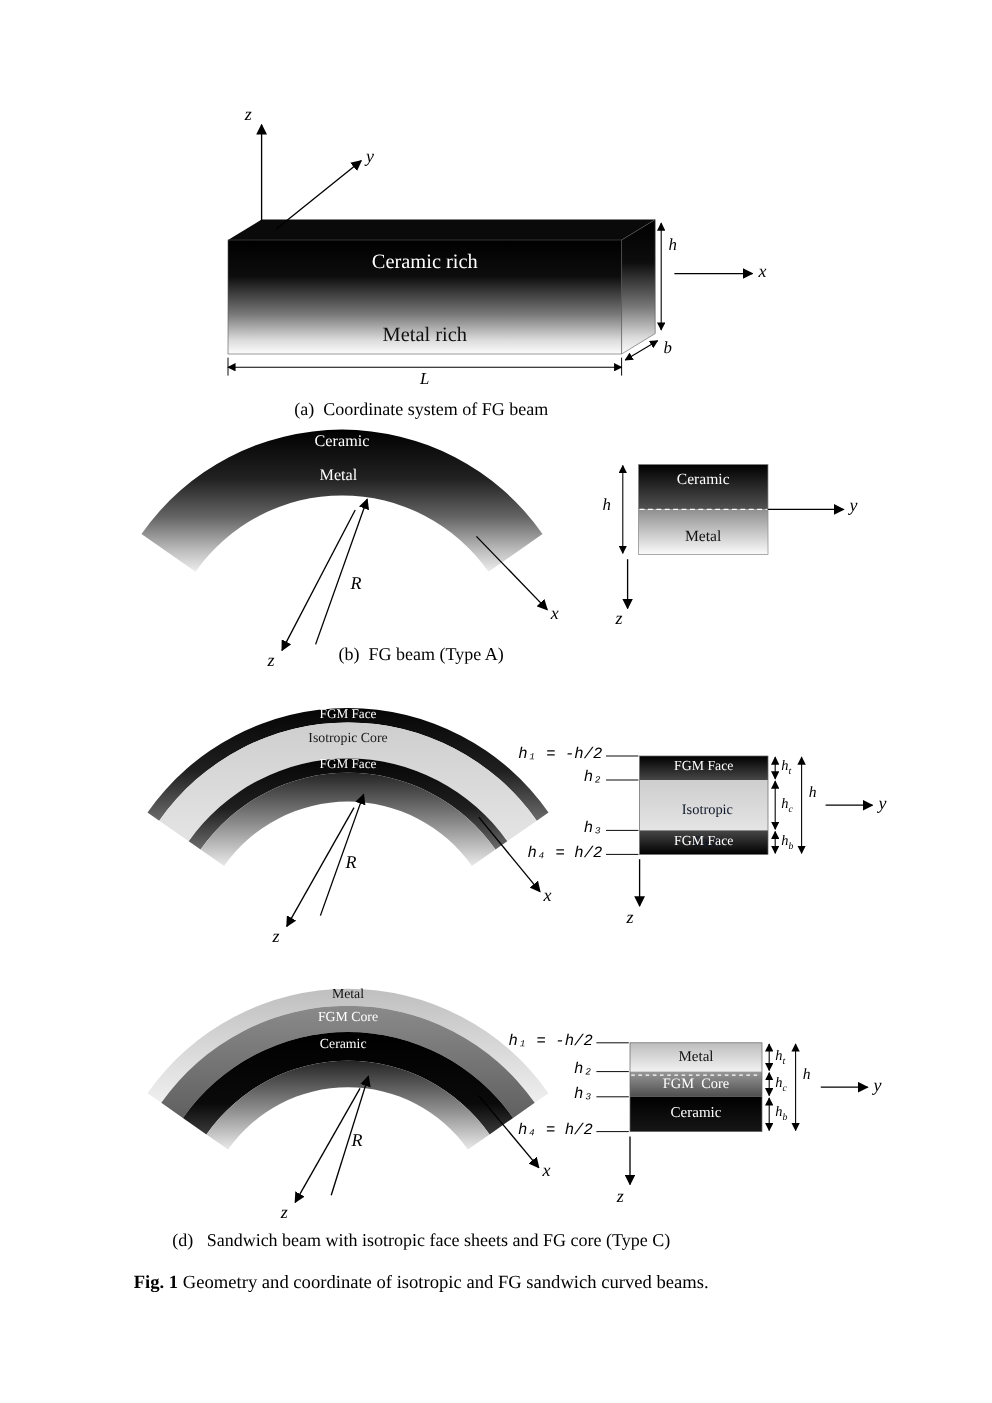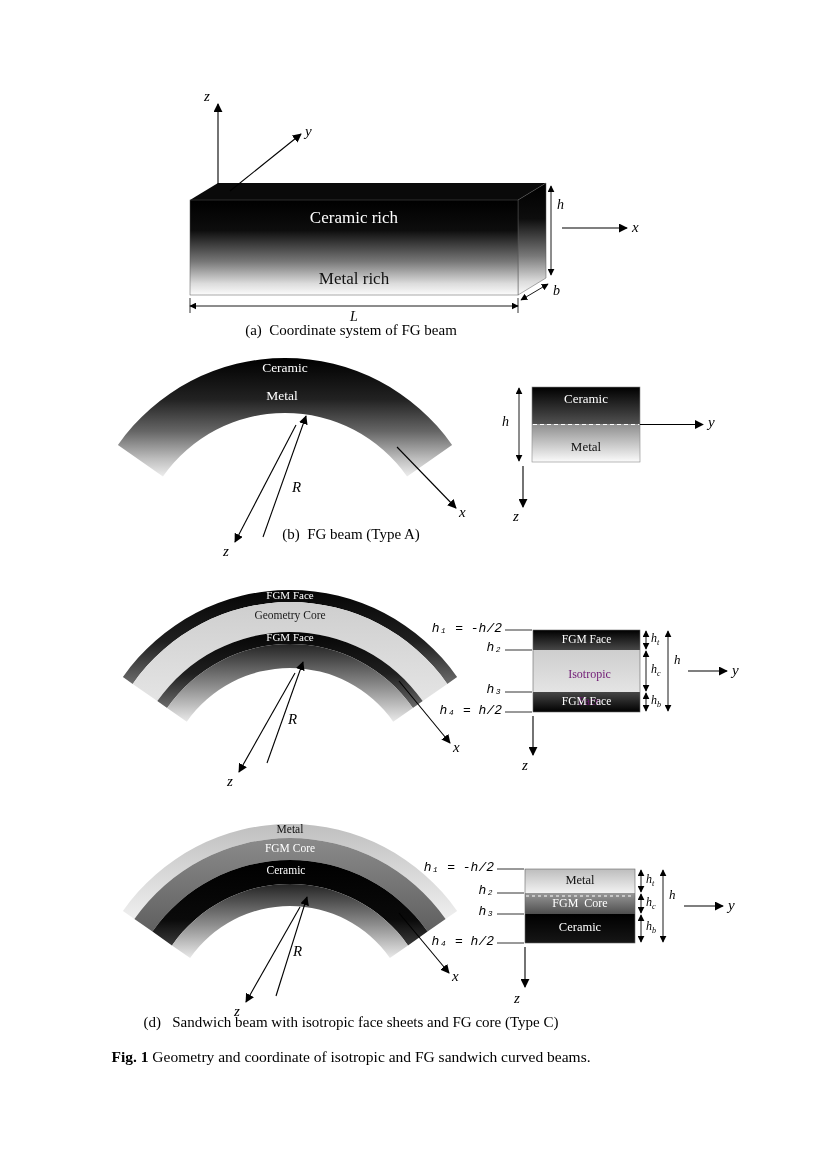--- a/index.html
+++ b/index.html
@@ -11,7 +11,7 @@
   .ctr{text-align:center;}
   .rgt{text-align:right;font-family:Liberation Mono, monospace;}
   .caption{position:absolute;left:0;width:702px;text-align:center;
-           font-size:15px;white-space:pre;}
+           font-size:15px;white-space:pre;margin-top:12px;}
   sub{font-size:0.68em;font-style:italic;}
 </style>
 </head>

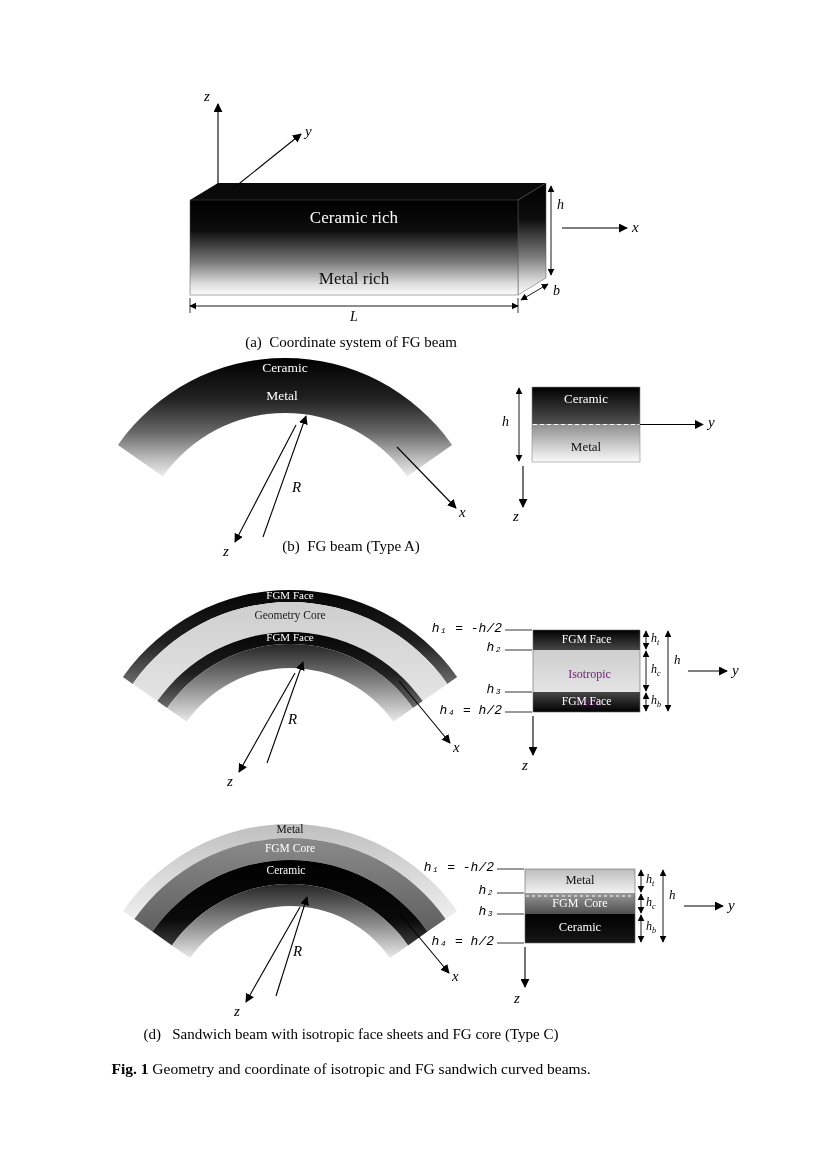--- a/index.html
+++ b/index.html
@@ -205,7 +205,7 @@
 <div class="caption" style="top:526px">(b)  FG beam (Type A)</div>
 
 <div class="lbl ctr" style="left:190px;top:589px;width:200px;font-size:11px;color:#fff">FGM Face</div>
-<div class="lbl ctr" style="left:190px;top:609px;width:200px;font-size:11.5px;color:#1a1a1a">Geometry Core</div>
+<div class="lbl ctr" style="left:190px;top:609px;width:200px;font-size:11.5px;color:#1a1a1a">Isotropic Core</div>
 <div class="lbl ctr" style="left:190px;top:631px;width:200px;font-size:11px;color:#fff">FGM Face</div>
 <div class="lbl math" style="left:288px;top:711px;font-size:15px">R</div>
 <div class="lbl math" style="left:227px;top:773px;font-size:15px">z</div>

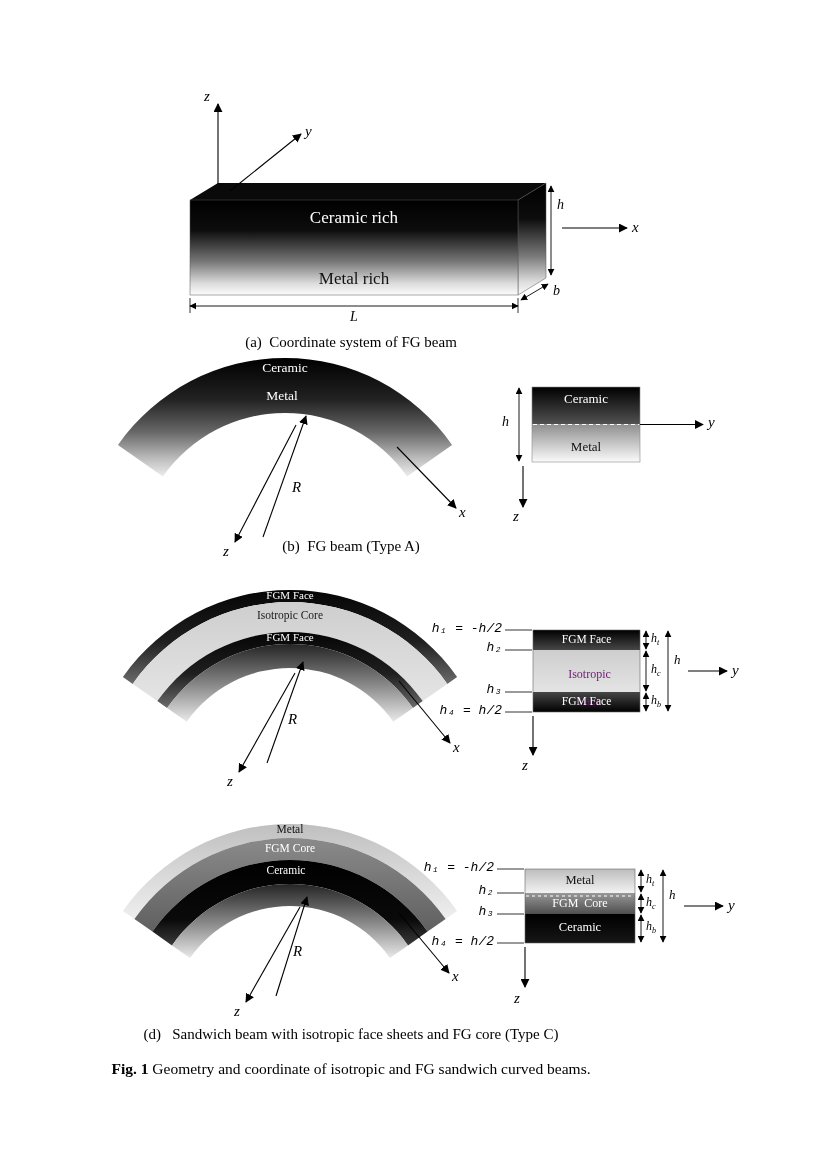--- a/index.html
+++ b/index.html
@@ -215,7 +215,7 @@
 <div class="lbl math rgt" style="left:418px;top:683px;width:84px;font-size:13px">h₃</div>
 <div class="lbl math rgt" style="left:418px;top:704px;width:84px;font-size:13px">h₄ = h/2</div>
 <div class="lbl ctr" style="left:533px;top:633px;width:107px;font-size:11.5px;color:#fff">FGM Face</div>
-<div class="lbl ctr" style="left:533px;top:655px;width:107px;font-size:12px;color:#701a75">
+<div class="lbl ctr" style="left:533px;top:655px;width:107px;font-size:12px;color:#0f172a">
   <span>Isotropic</span><br>
   <span>Face</span>
 </div>

